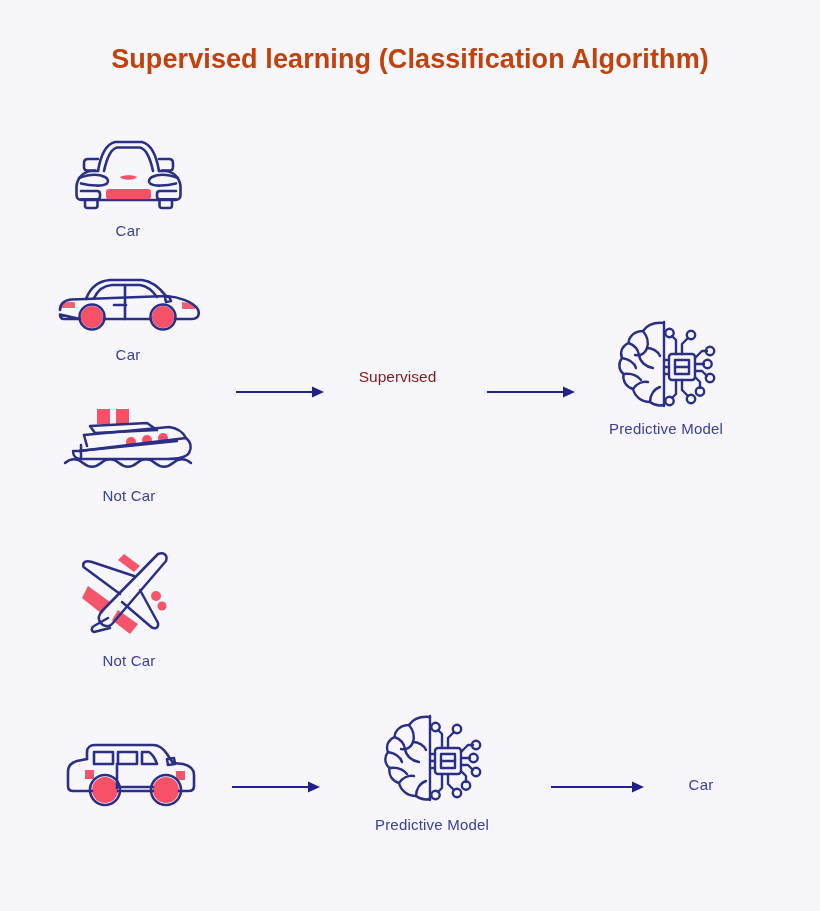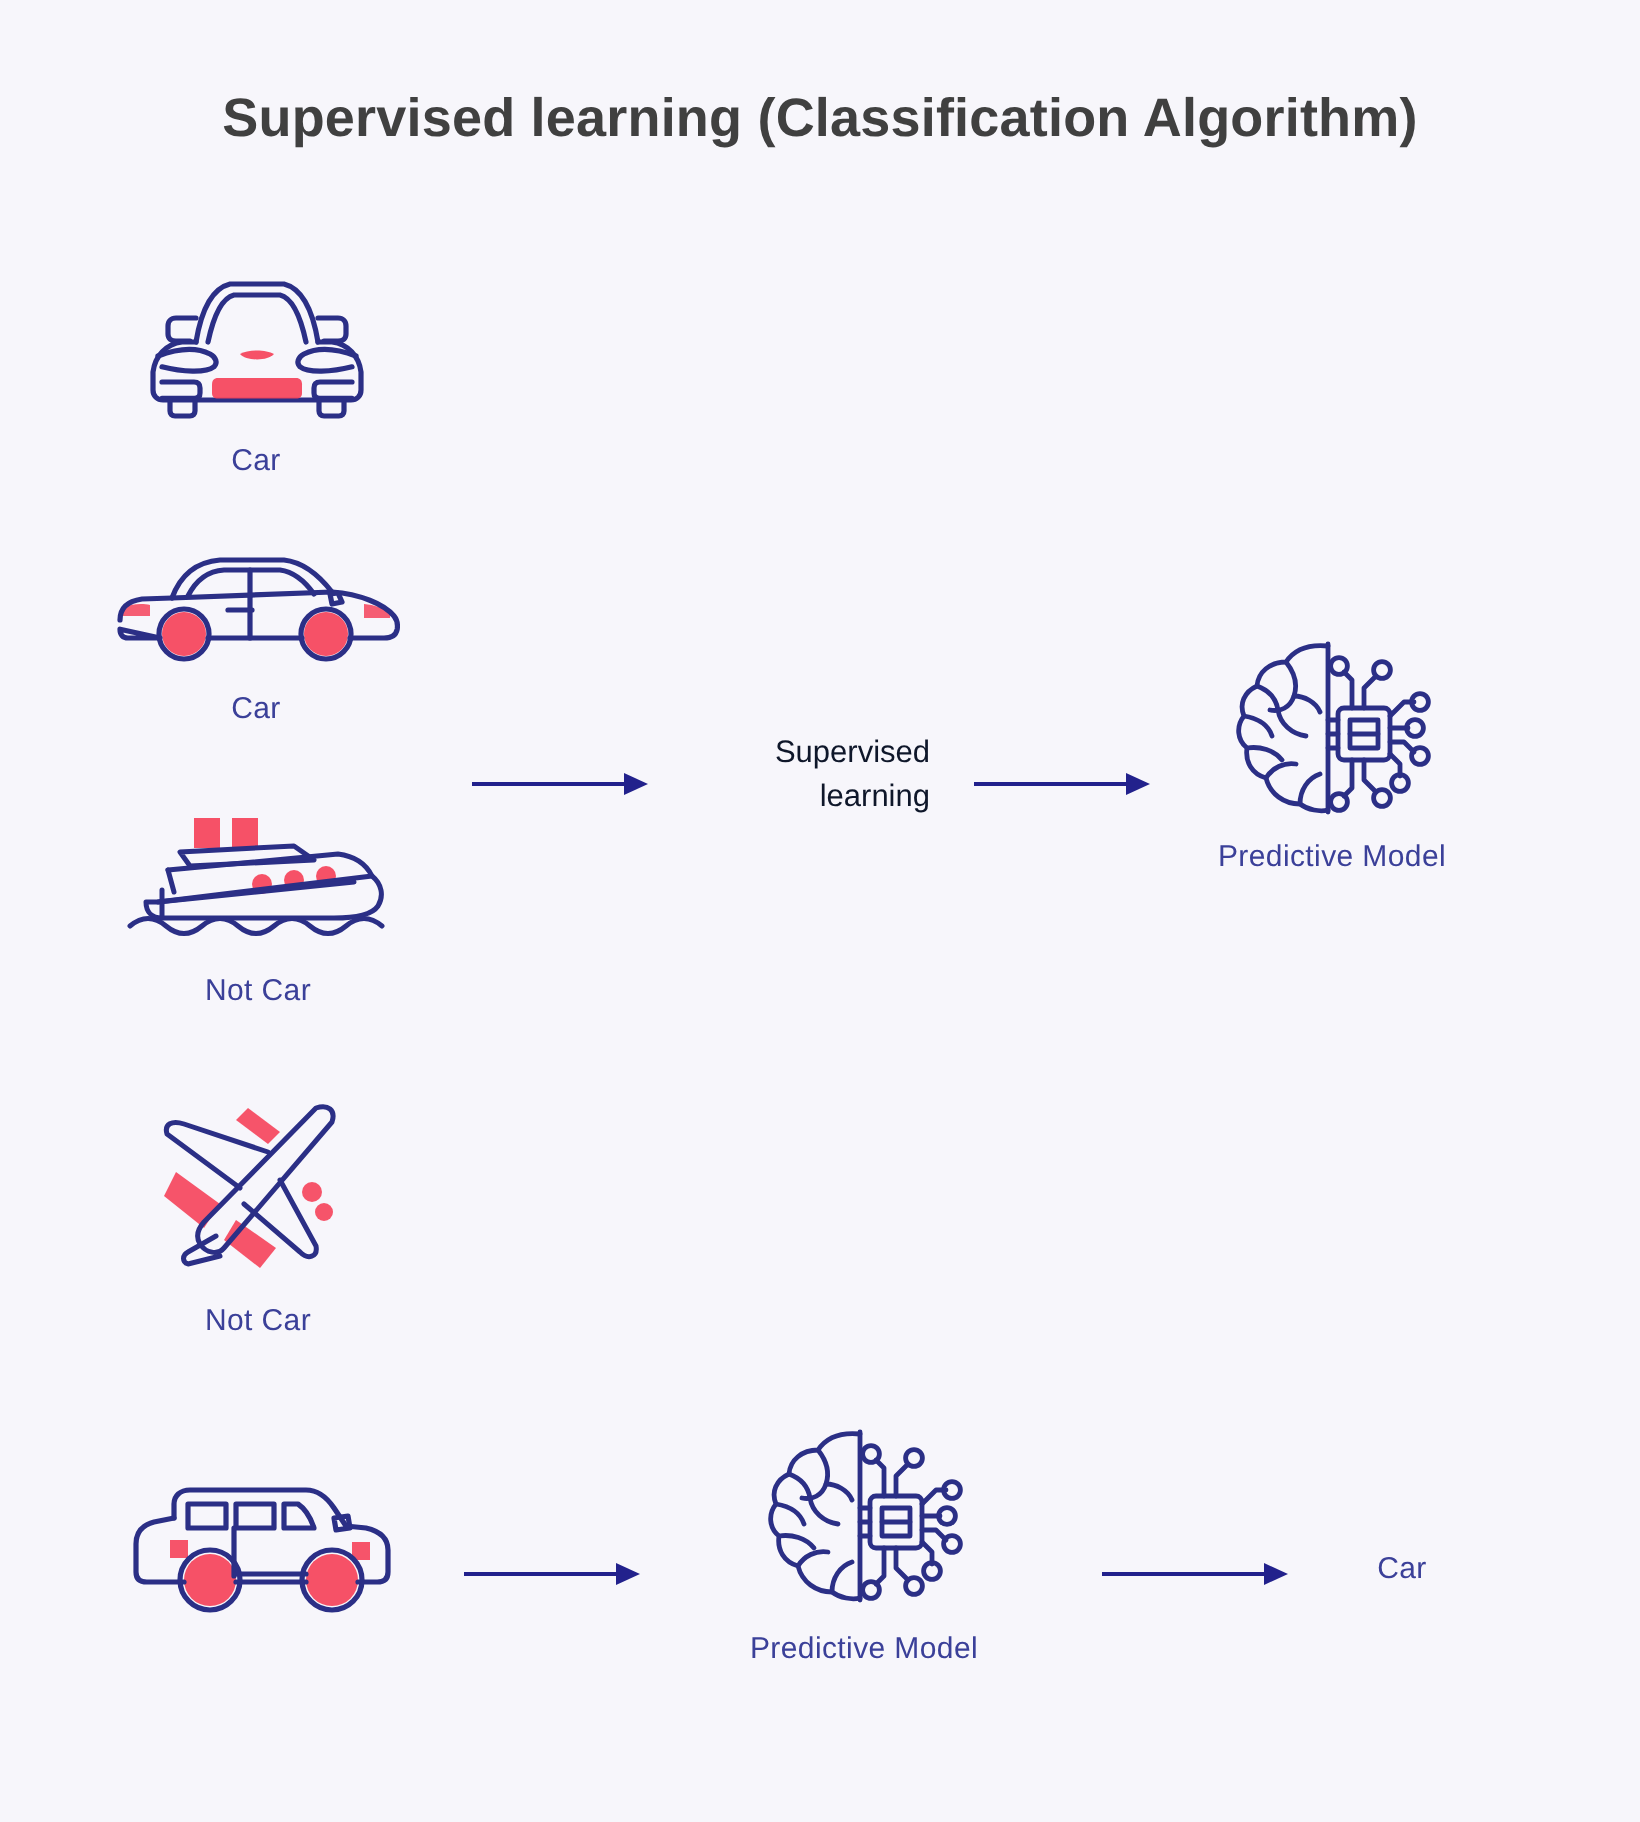--- a/index.html
+++ b/index.html
@@ -23,7 +23,7 @@
     font-size: 27px;
     font-weight: 700;
     letter-spacing: 0.1px;
-    color: #404040;
+    color: #c2410c;
   }
 
   .node { position: absolute; }

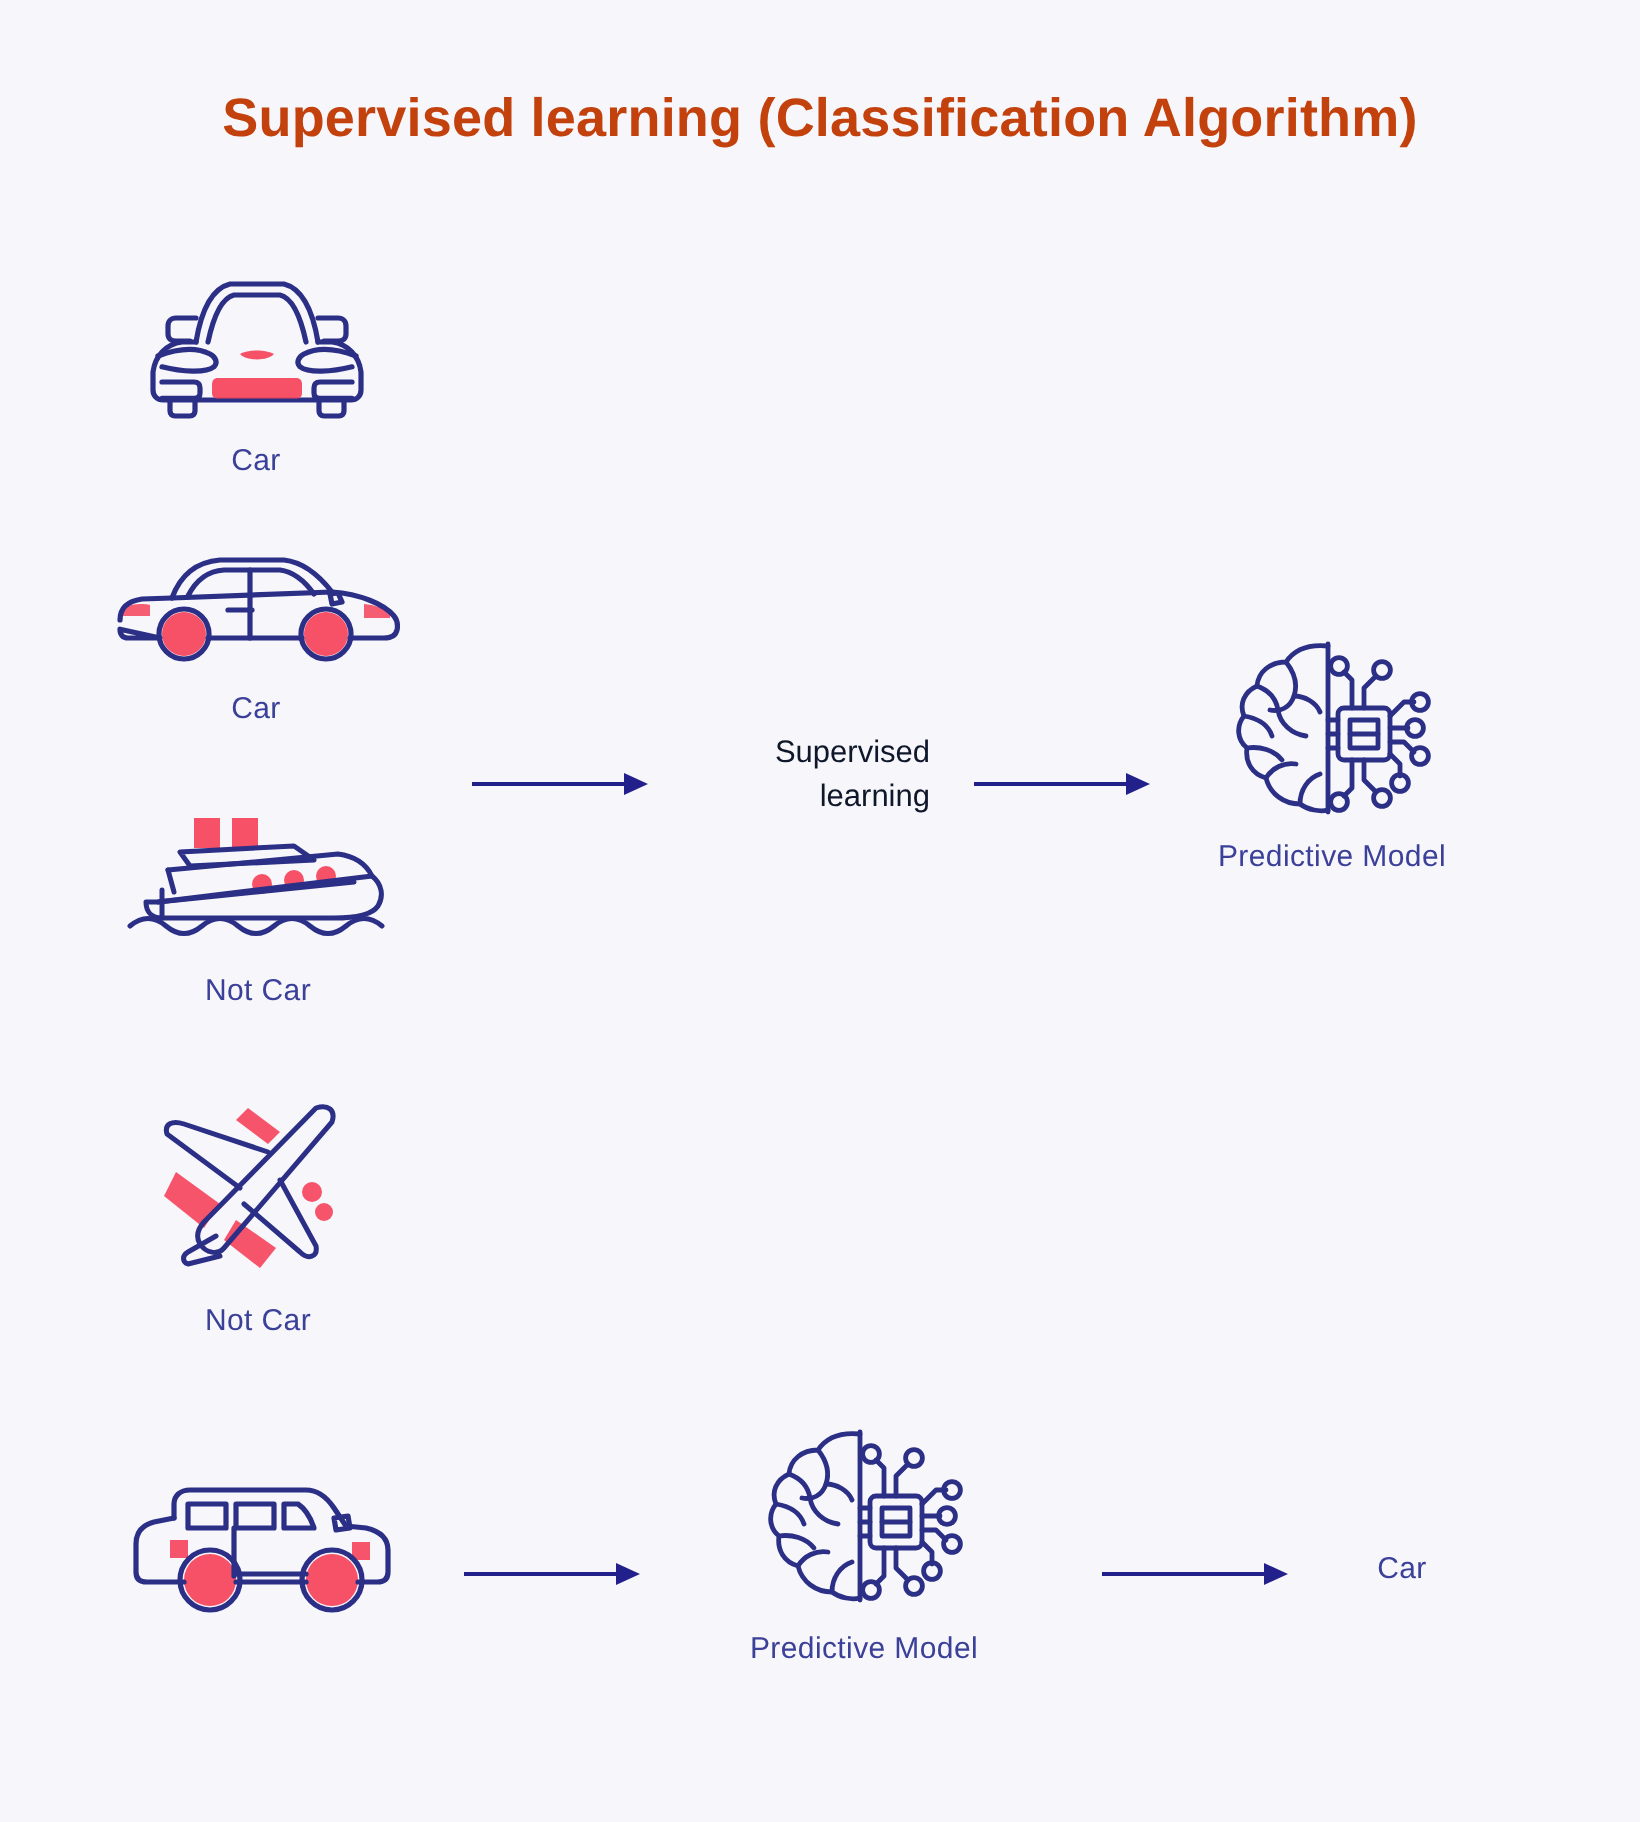--- a/index.html
+++ b/index.html
@@ -45,9 +45,9 @@
 
   .stage-label {
     position: absolute;
-    text-align: right;
+    text-align: center;
     font-size: 15.5px;
-    color: #0f172a;
+    color: #7f1d1d;
     line-height: 1.45;
   }
 </style>

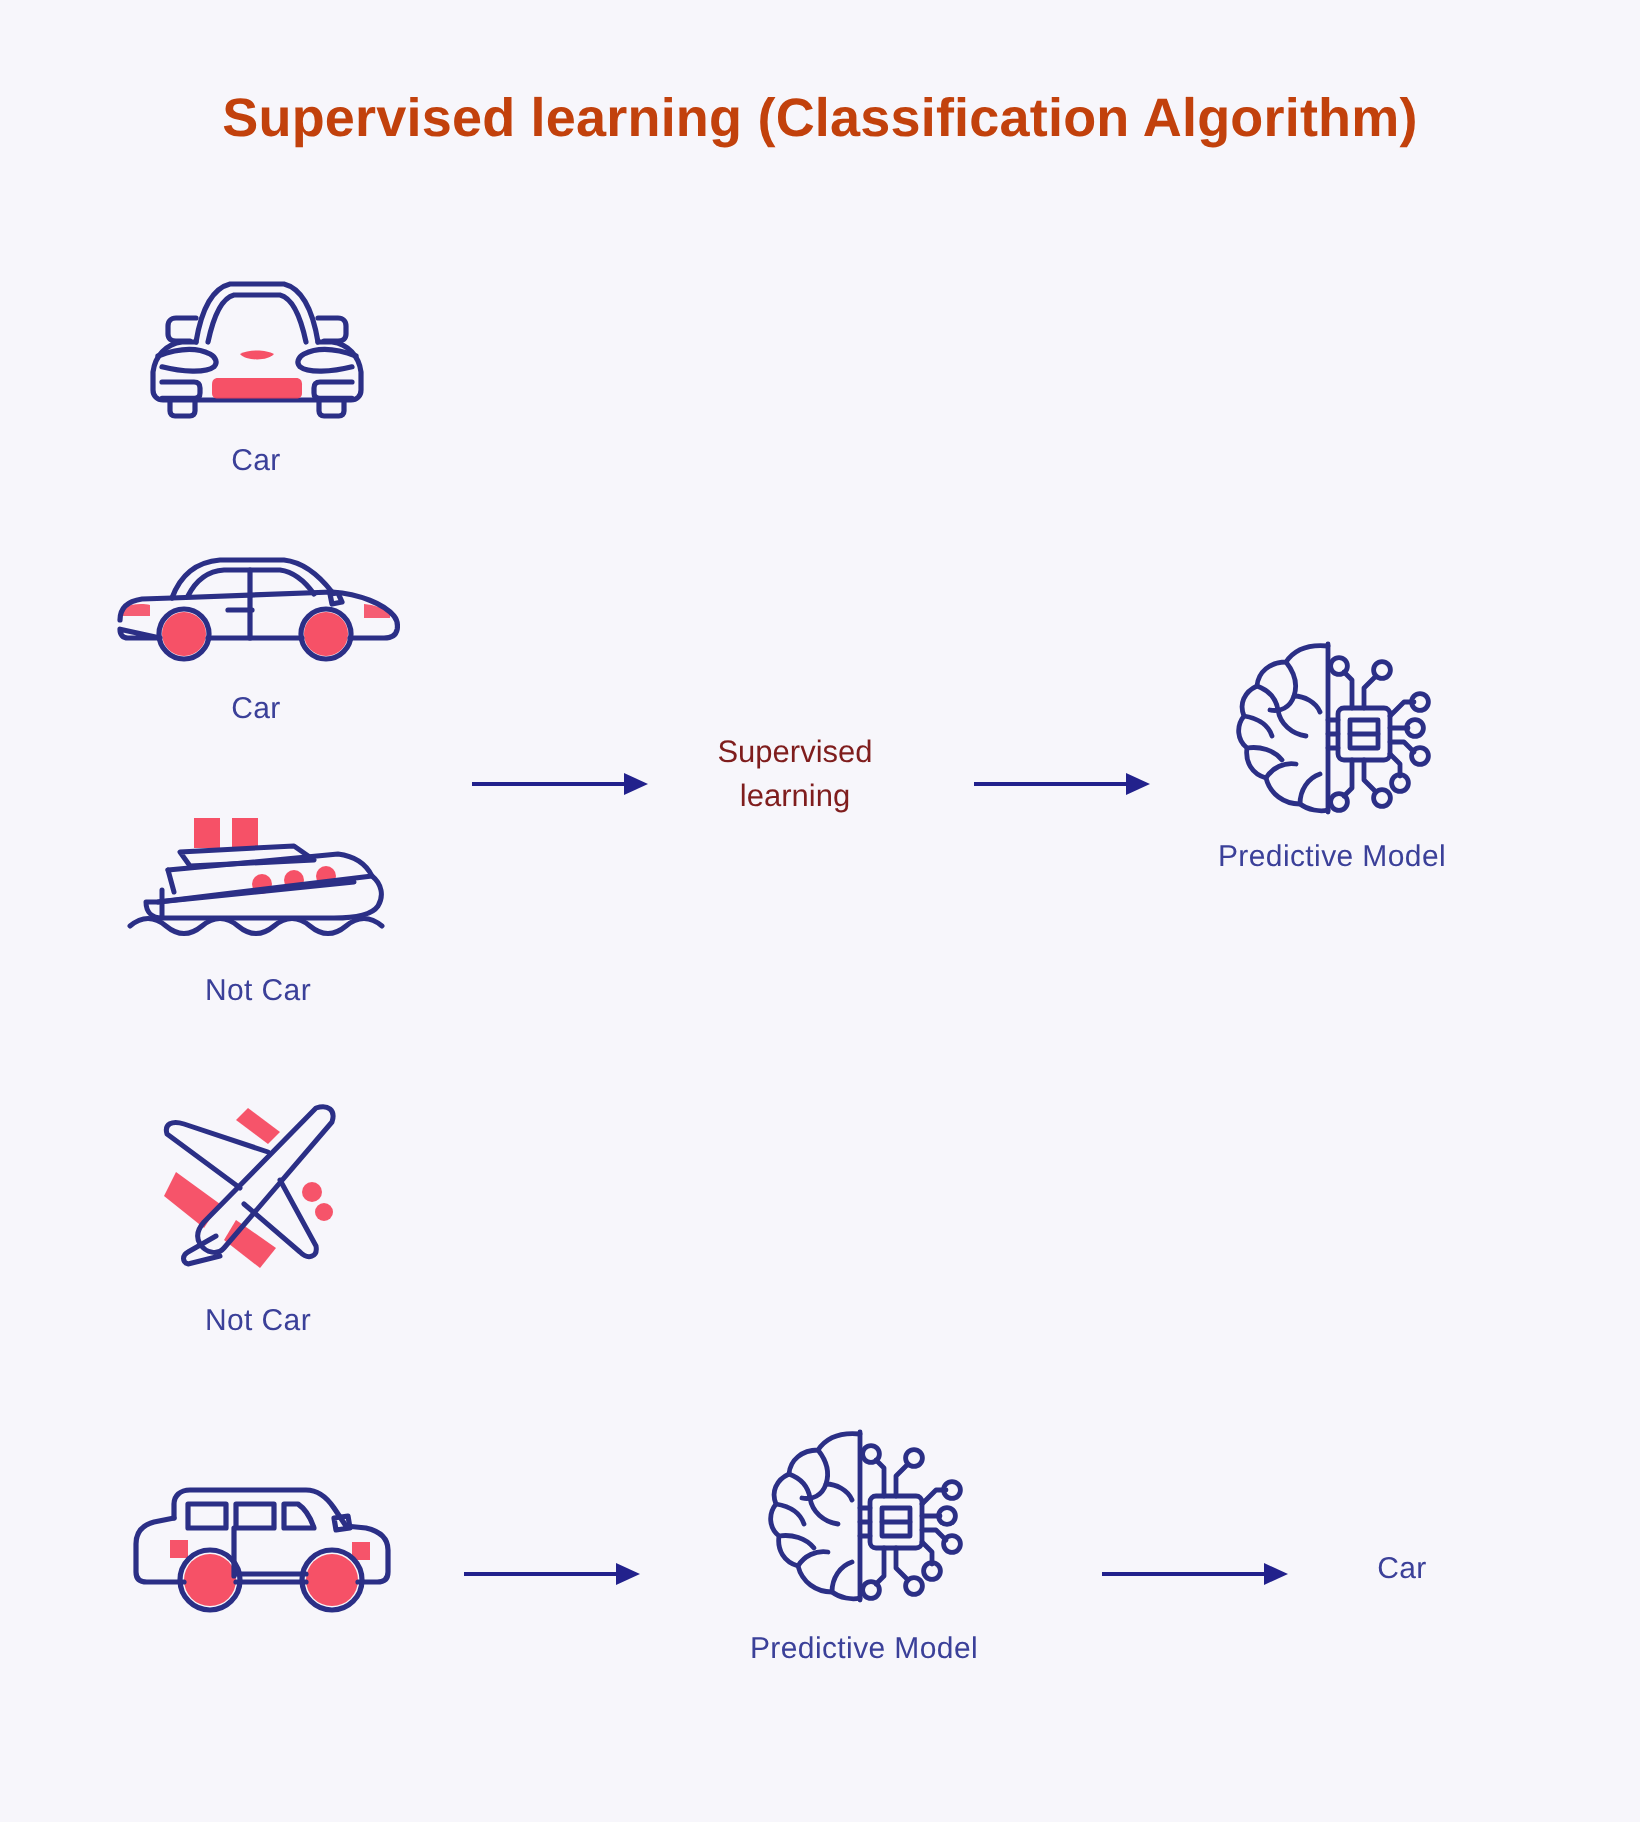--- a/index.html
+++ b/index.html
@@ -186,7 +186,6 @@
 
   <div class="stage-label" style="left:330px; top:366px; width:135px;">
     <div>Supervised</div>
-    <div>learning</div>
   </div>
 
   <div class="arrow" style="left:487px; top:385px;">

